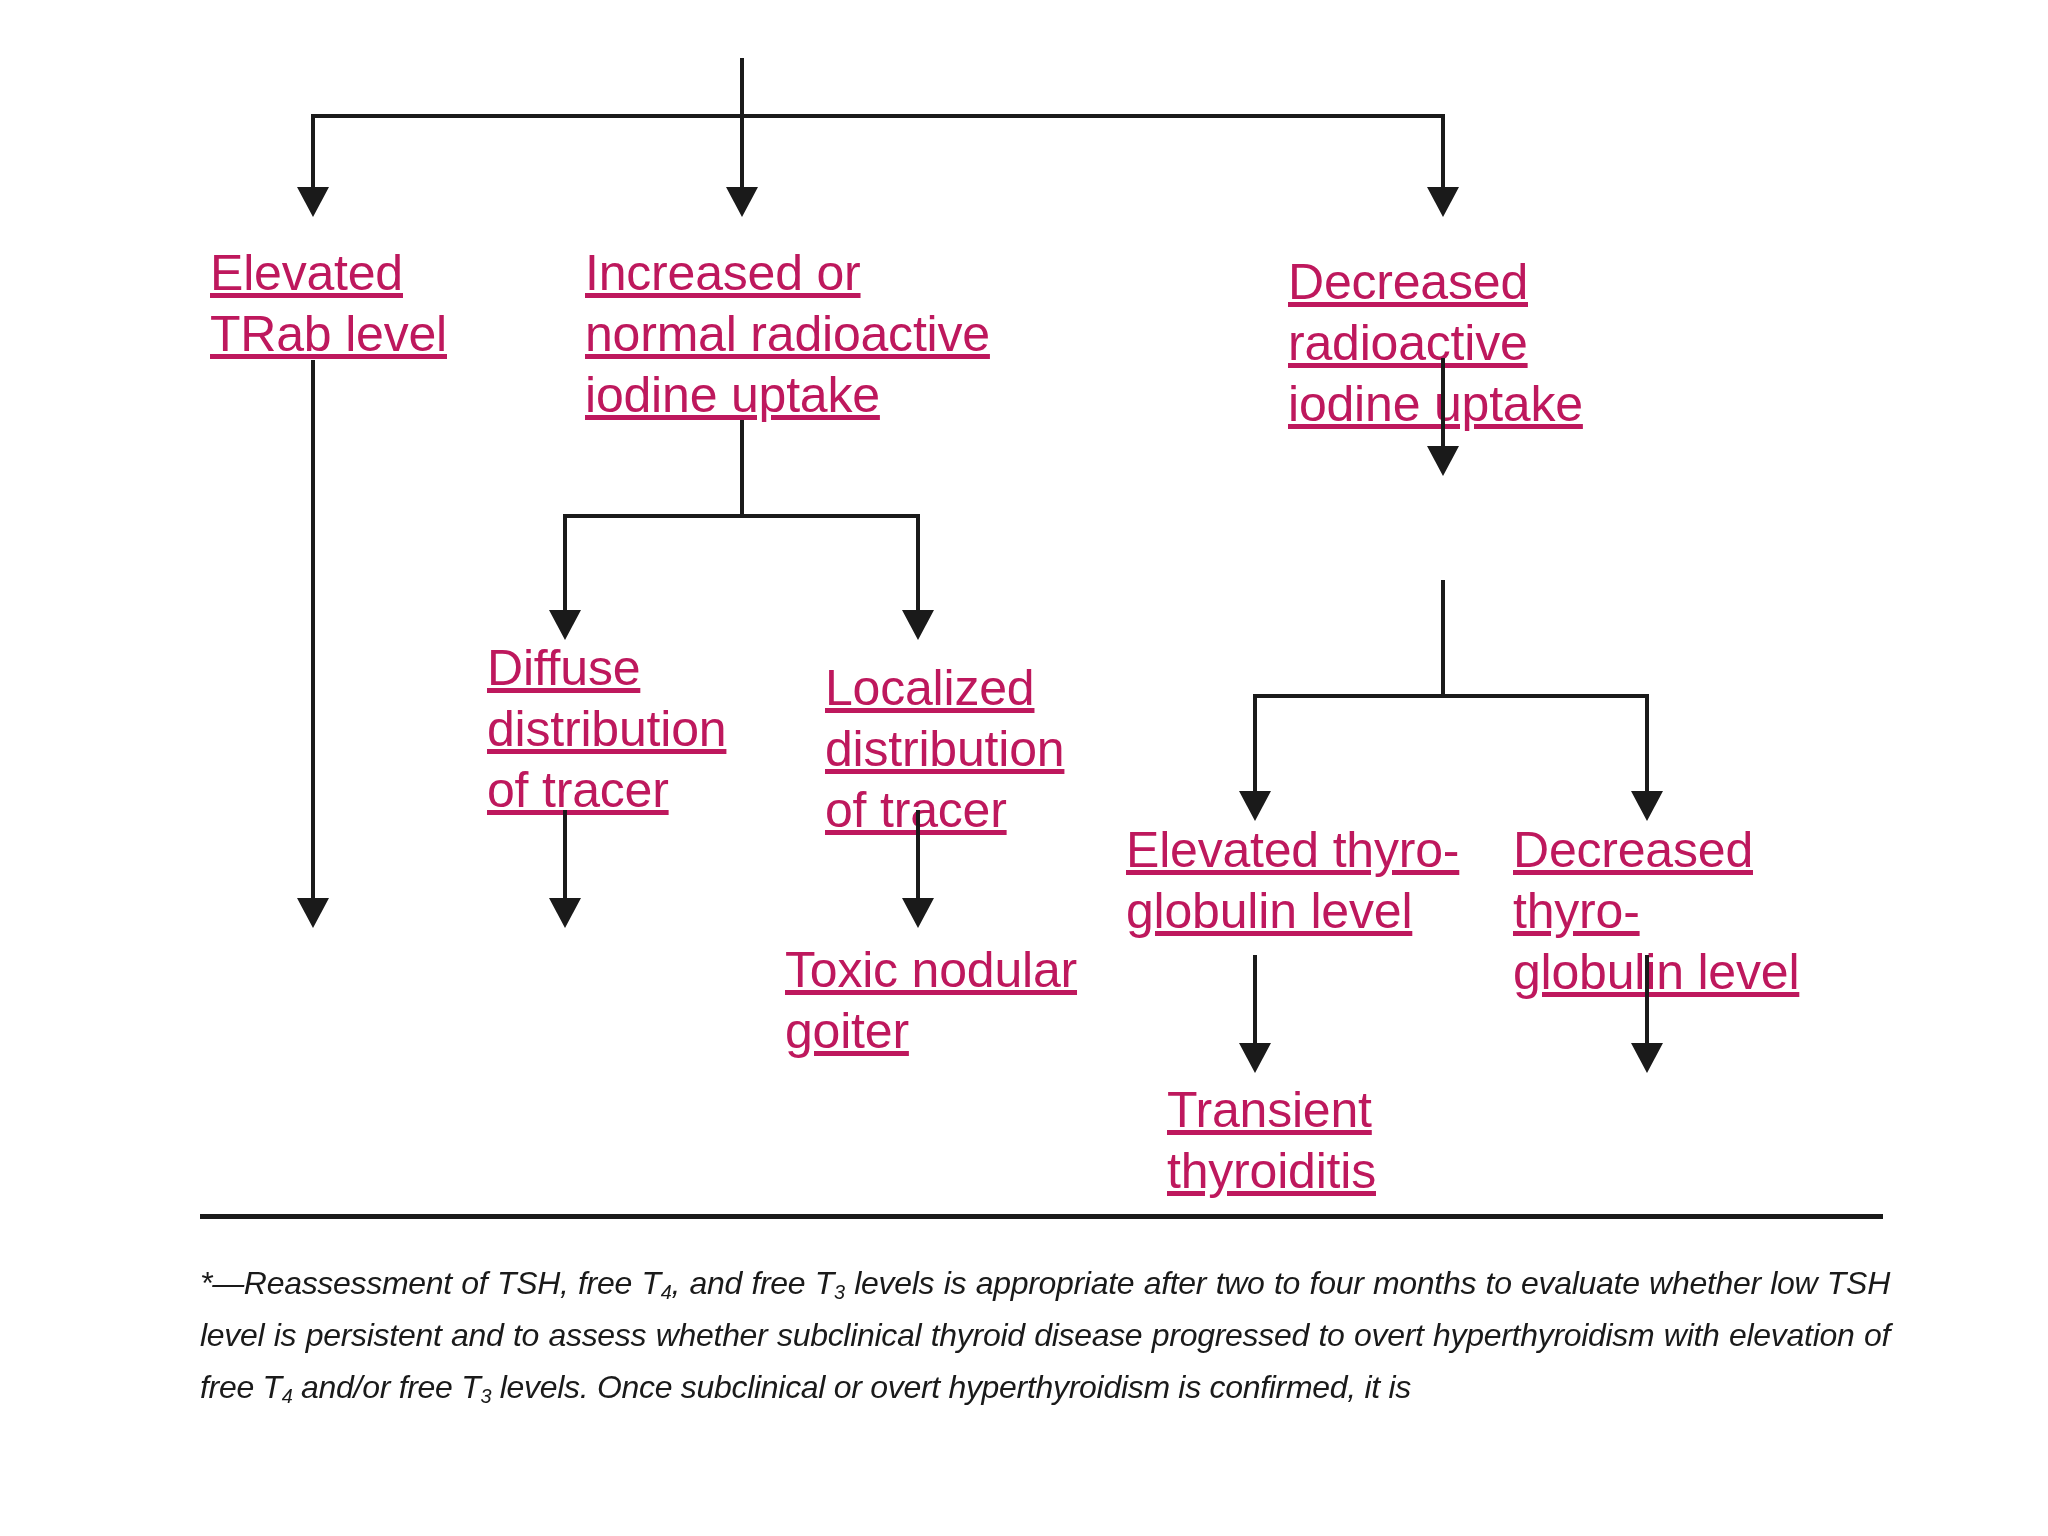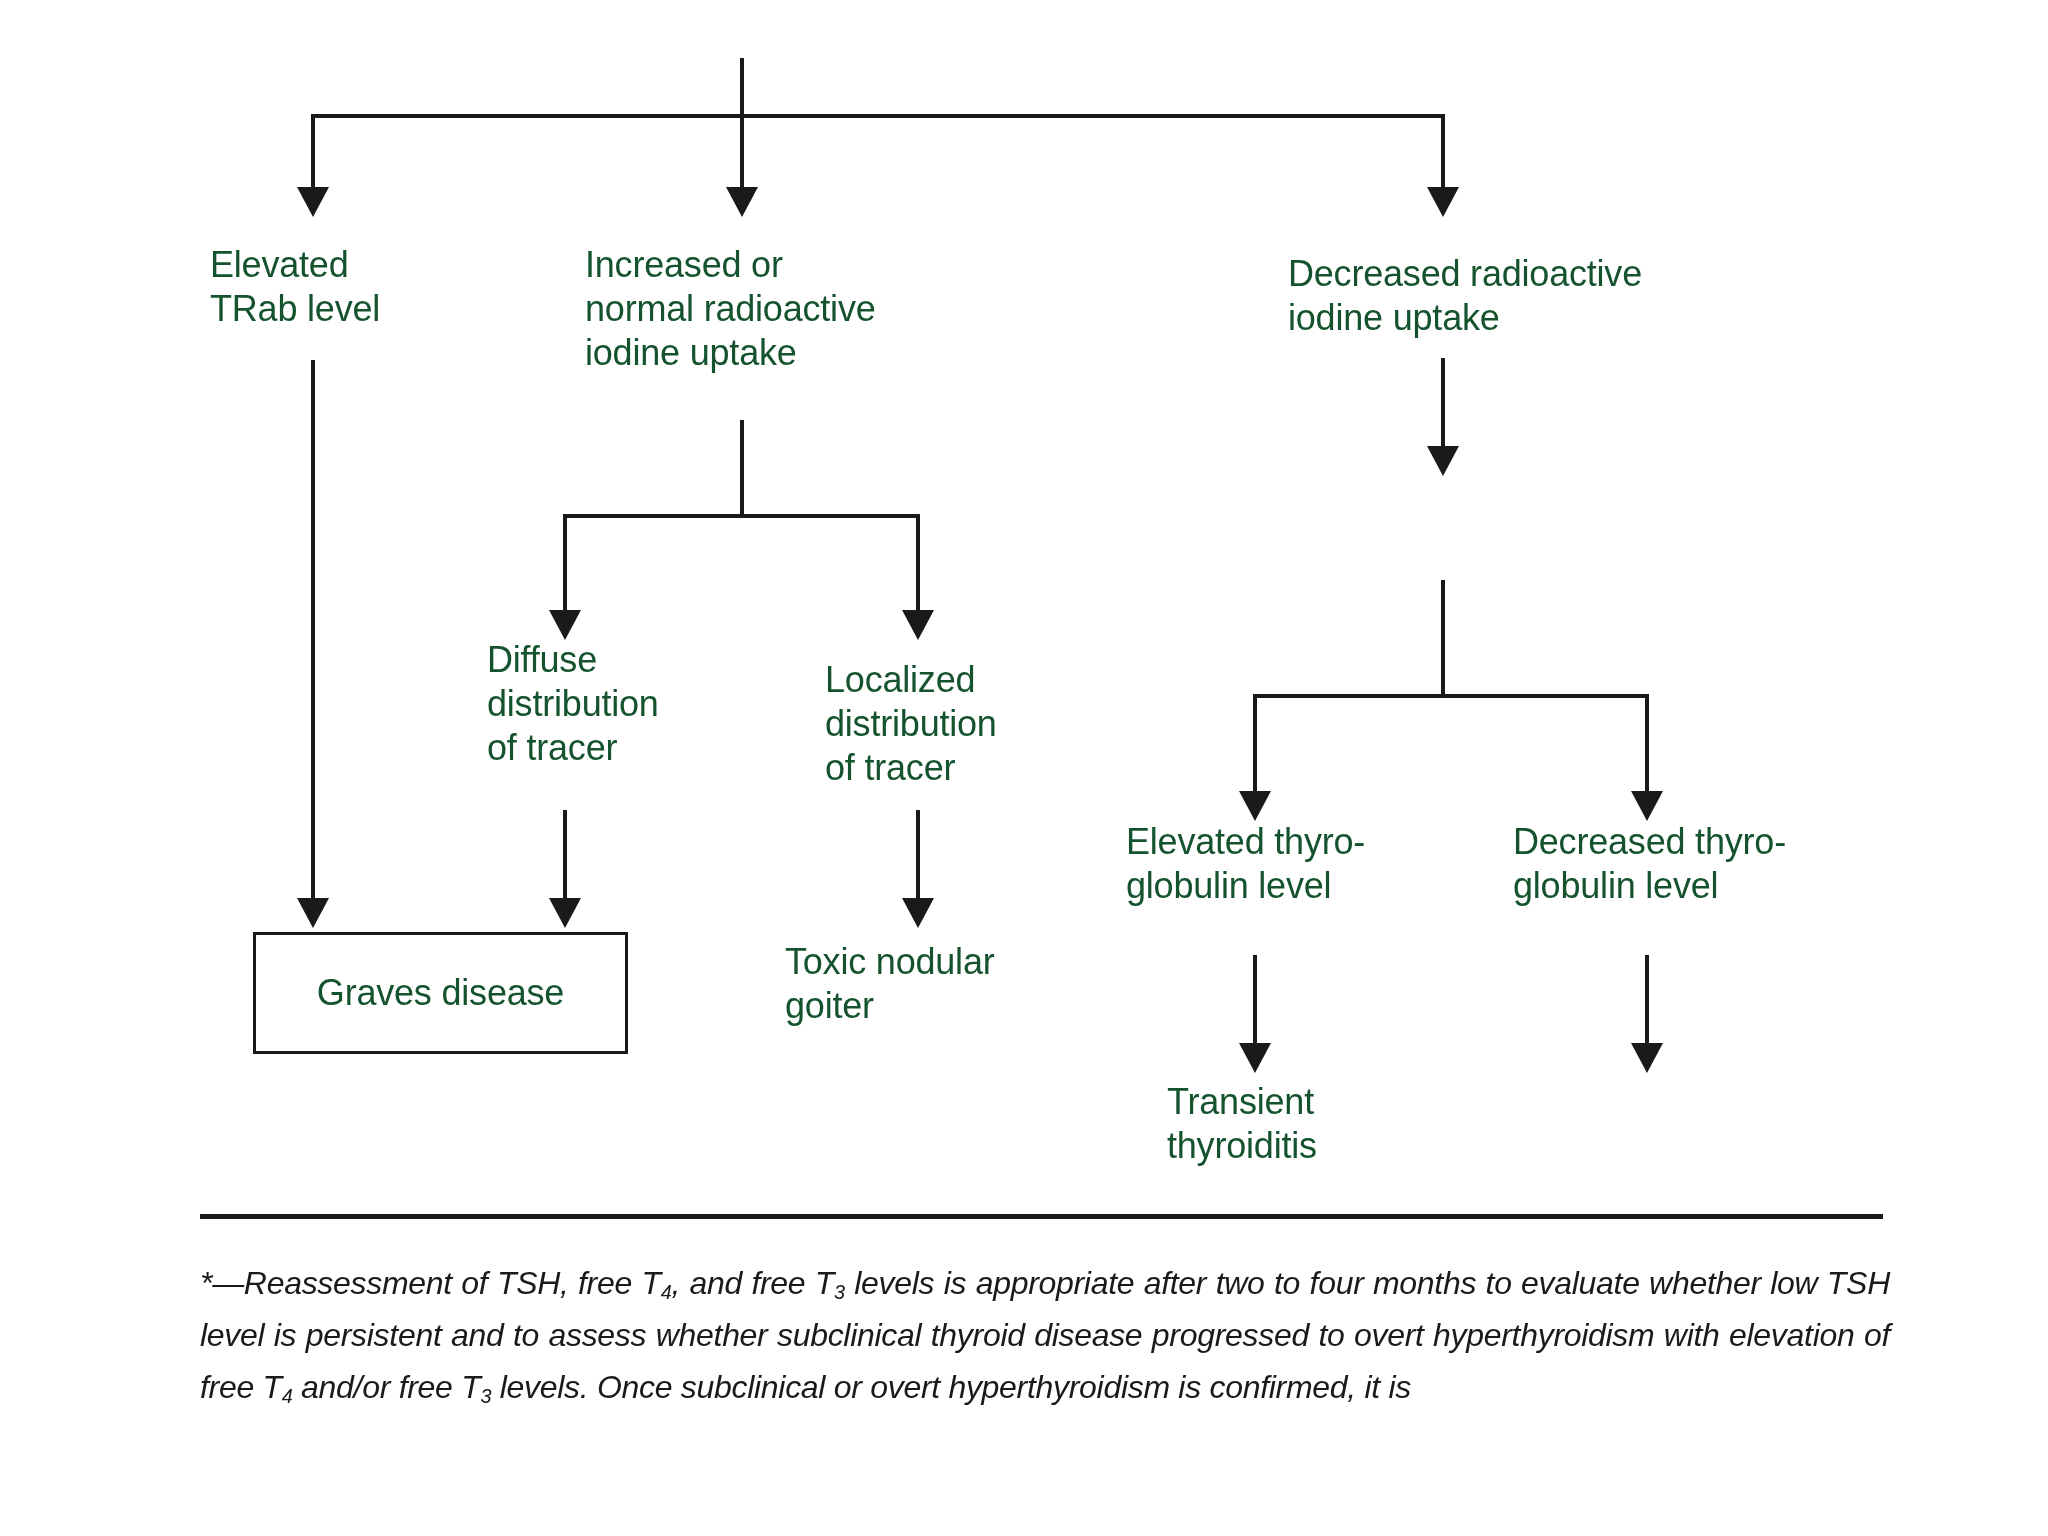--- a/index.html
+++ b/index.html
@@ -18,11 +18,12 @@
   }
   .node {
     position: absolute;
-    font-size: 36px;
+    font-size: 50px;
     line-height: 1.22;
-    color: #14532d;
+    color: #be185d;
     letter-spacing: -0.2px;
     white-space: pre-line;
+    text-decoration: underline;
   }
   .node.boxed {
     border: 3px solid #1a1a1a;

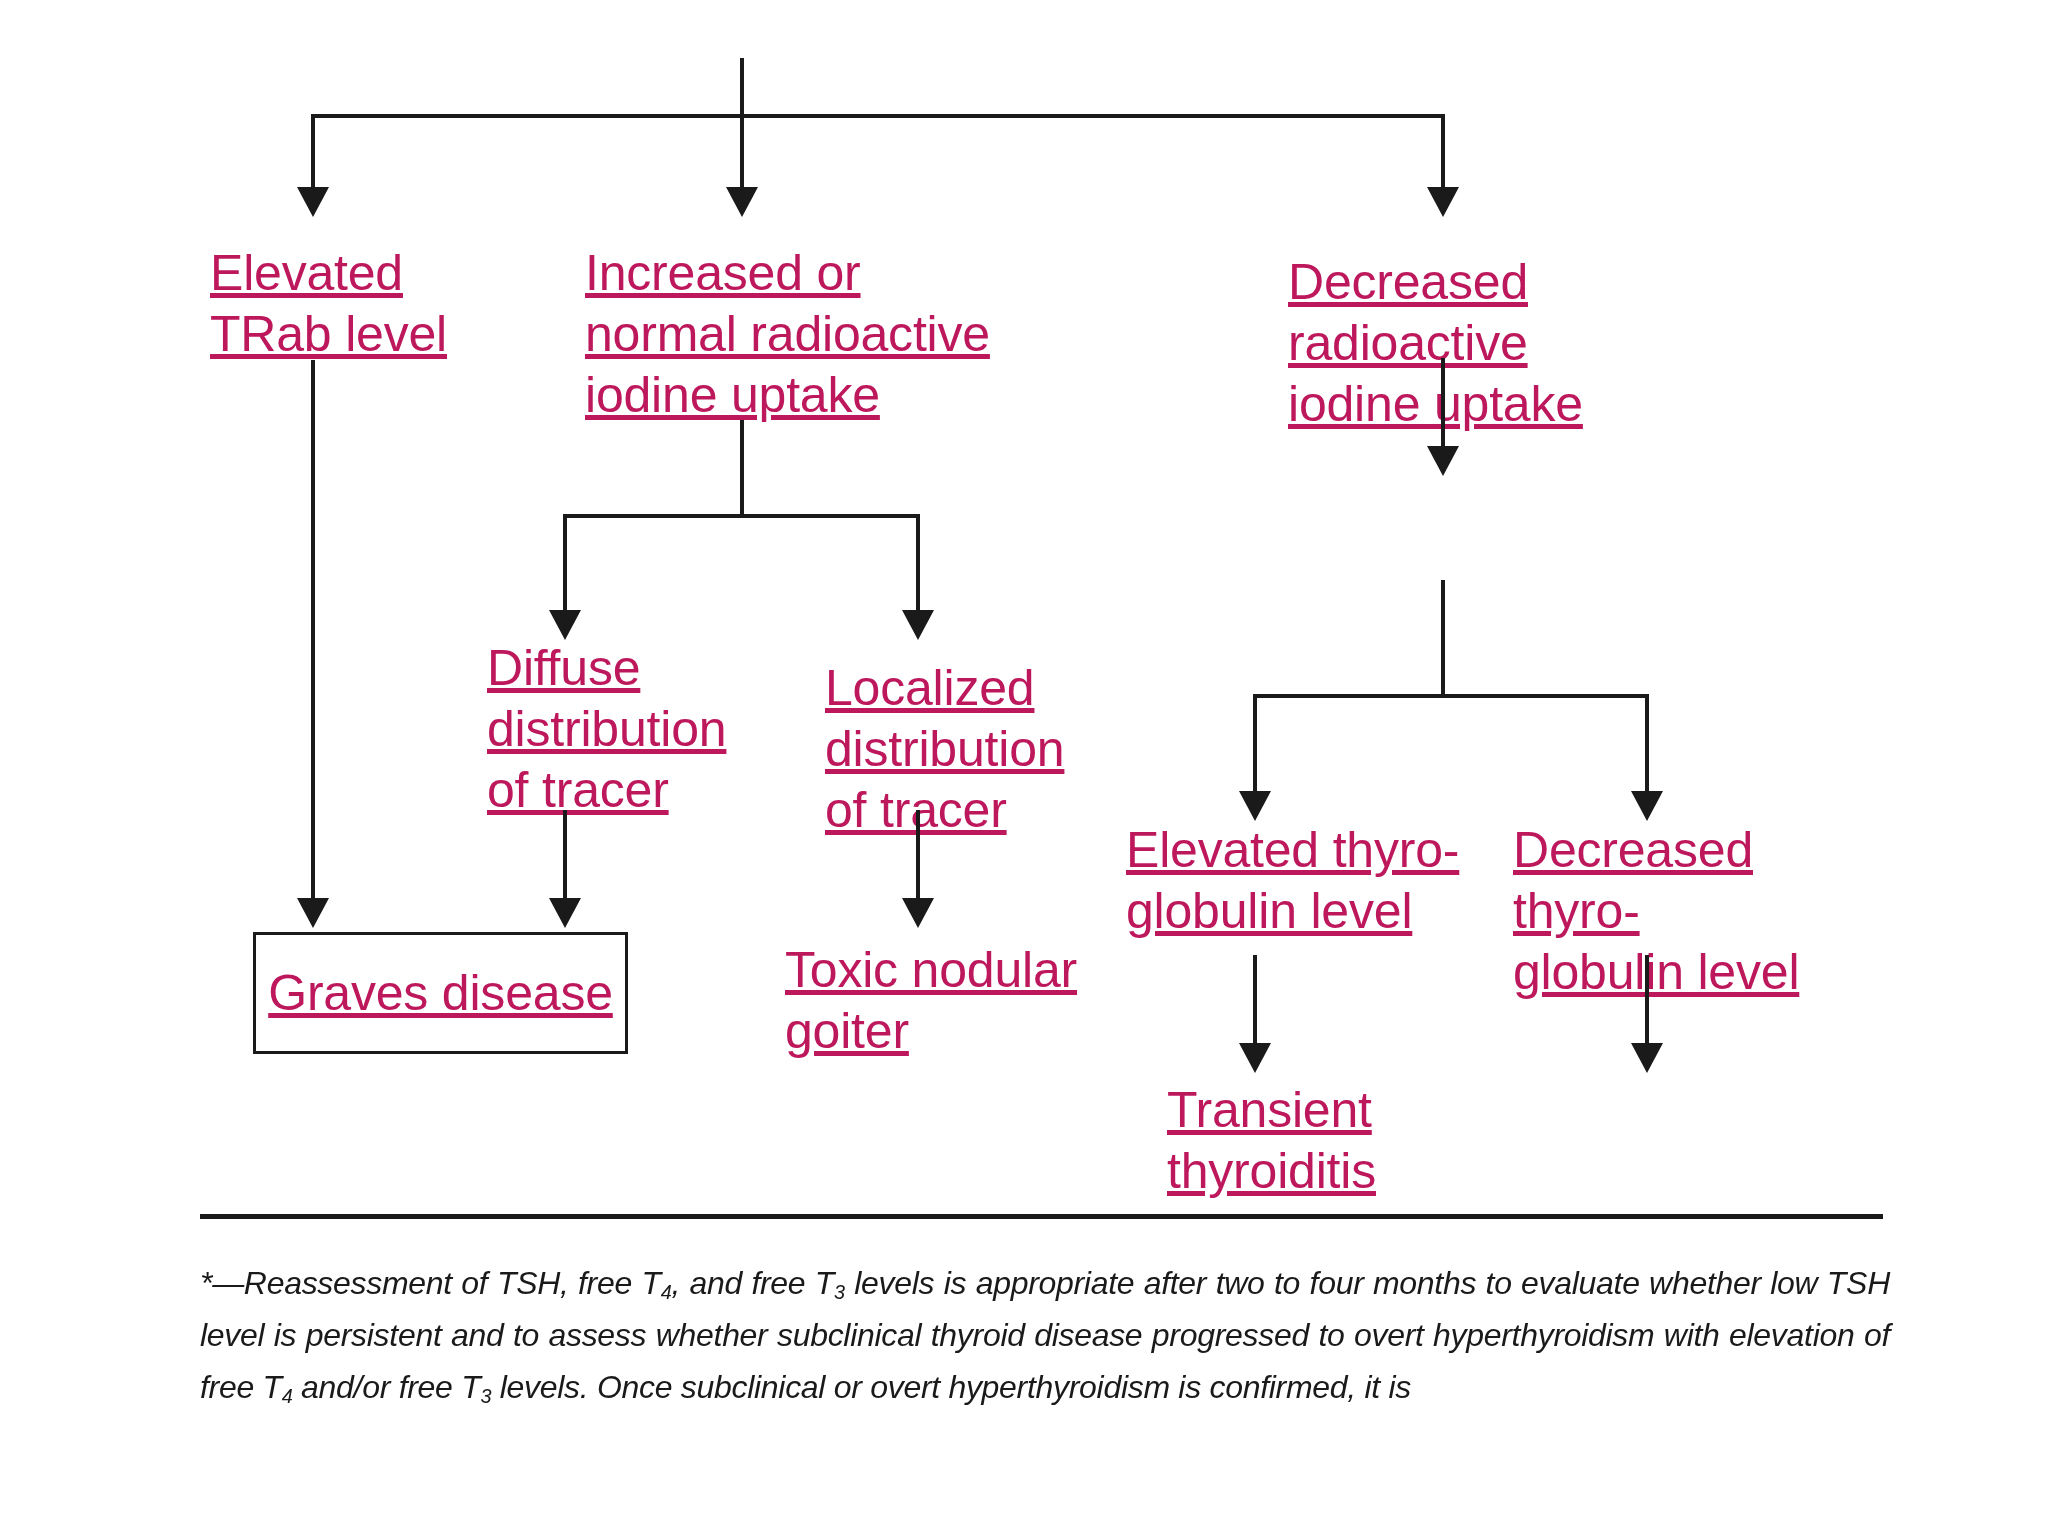--- a/index.html
+++ b/index.html
@@ -120,7 +120,6 @@
   <div class="vline" style="left:916px; top:810px; height:98px;"></div>
   <div class="arrowhead" style="left:902px; top:898px;"></div>
 
-  <div class="node boxed" style="left:253px; top:932px; width:375px; height:122px;">Graves disease</div>
 
   <div class="node" style="left:785px; top:940px; width:320px;">Toxic nodular
 goiter</div>

